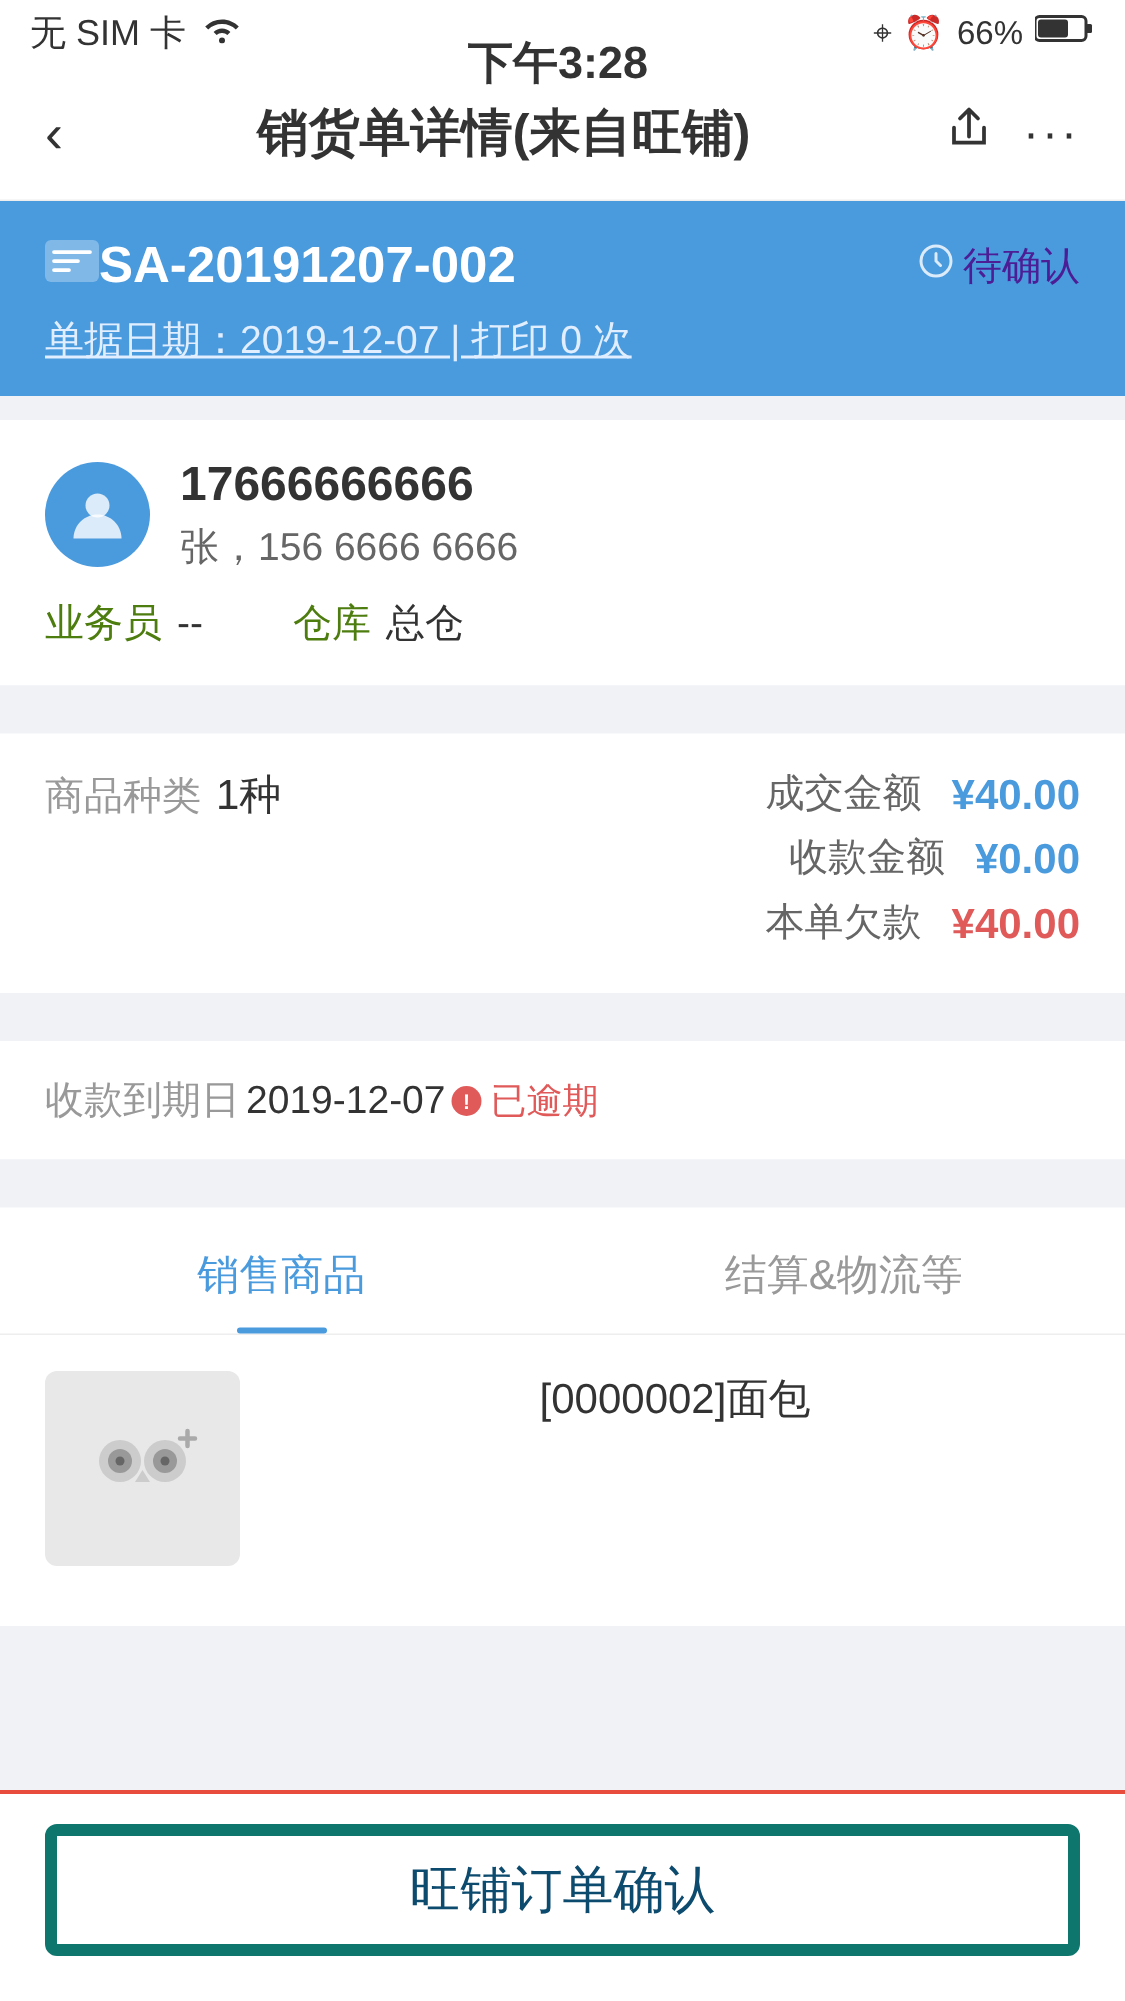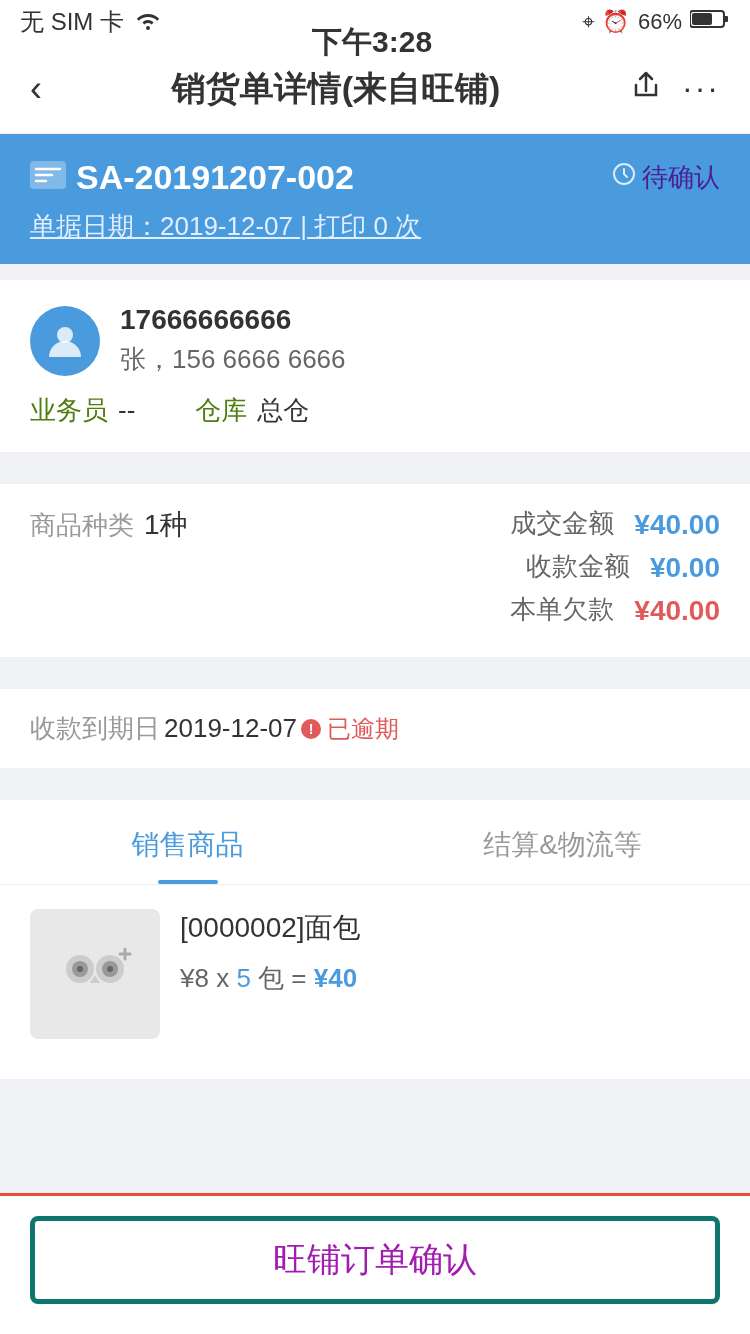--- a/index.html
+++ b/index.html
@@ -72,7 +72,6 @@
       color: #fff;
       display: flex;
       align-items: center;
-      gap: 10px;
     }
     .status-badge {
       display: flex;

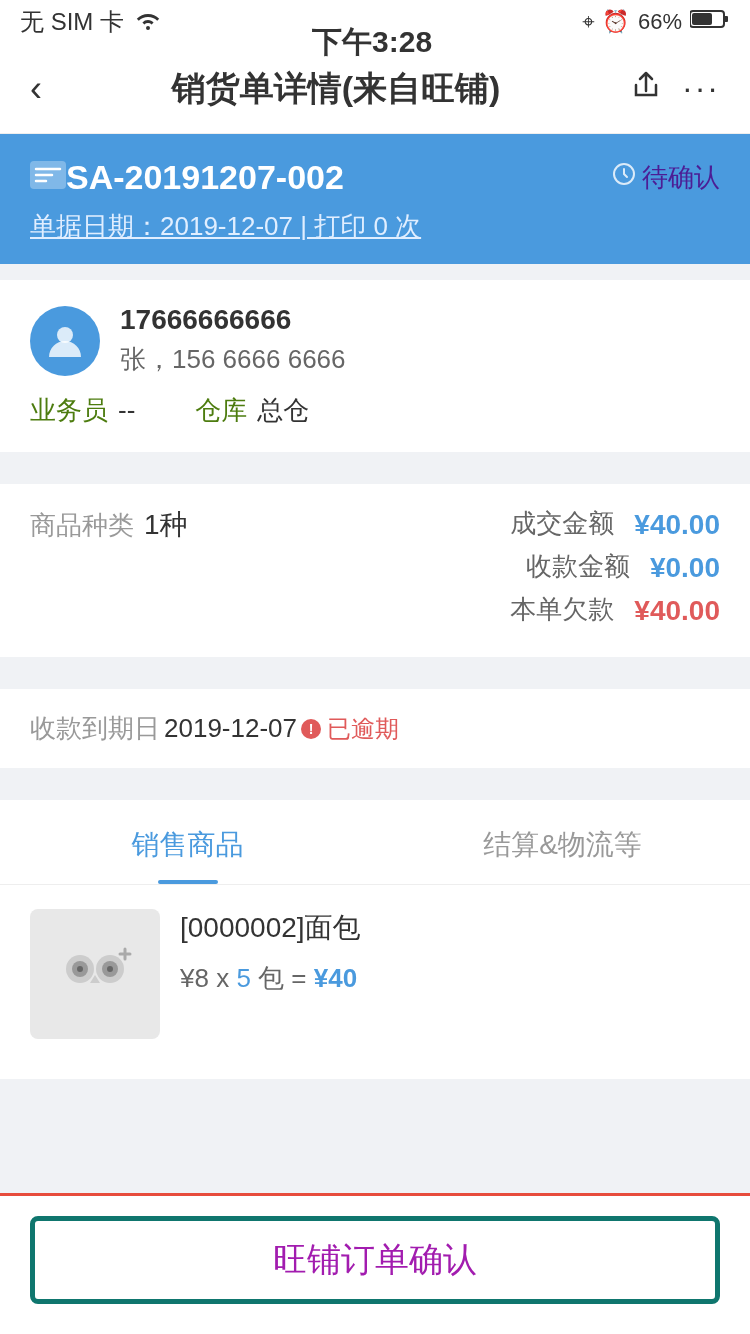--- a/index.html
+++ b/index.html
@@ -111,7 +111,7 @@
       flex-shrink: 0;
     }
     .customer-phone {
-      font-size: 28px;
+      font-size: 32px;
       font-weight: 600;
       color: #333;
     }

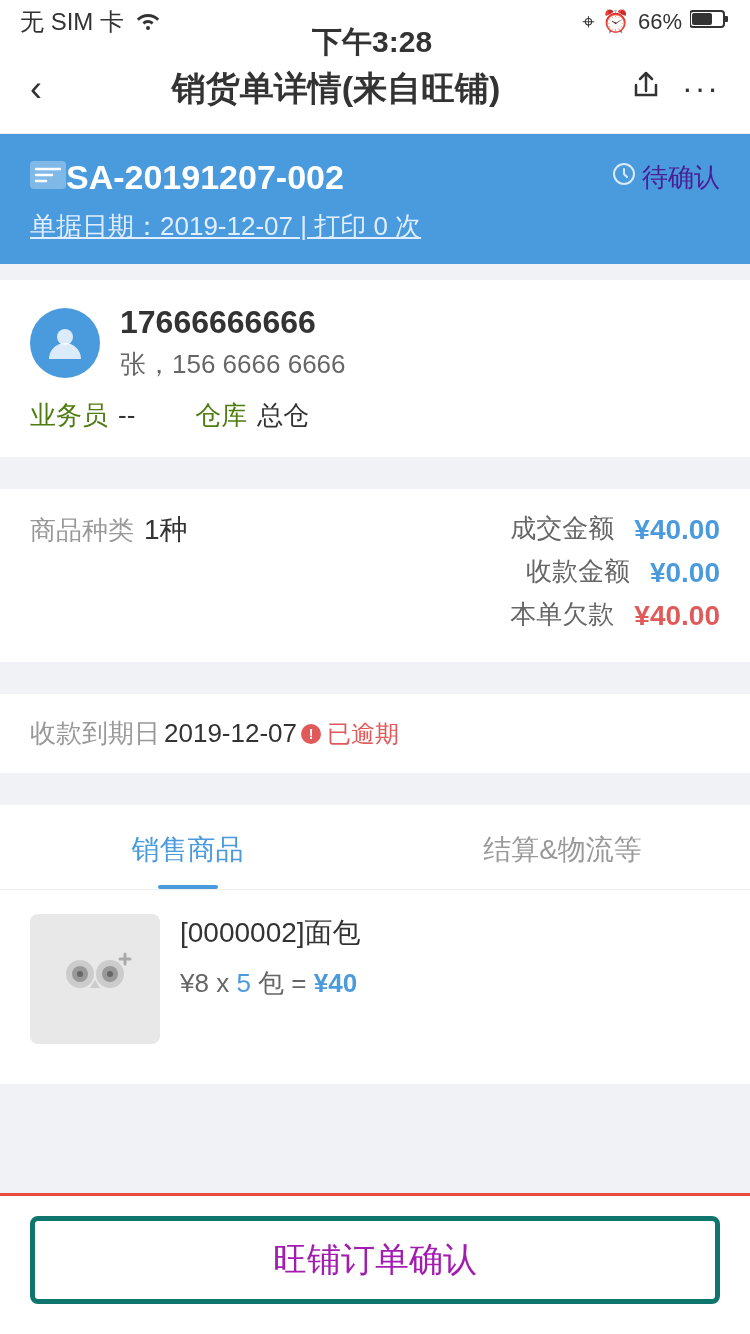--- a/index.html
+++ b/index.html
@@ -250,7 +250,7 @@
       align-items: center;
       justify-content: center;
     }
-    .product-info { flex: 1; }
+    .product-info { flex: 1; text-align: center; }
     .product-name {
       font-size: 28px;
       color: #333;

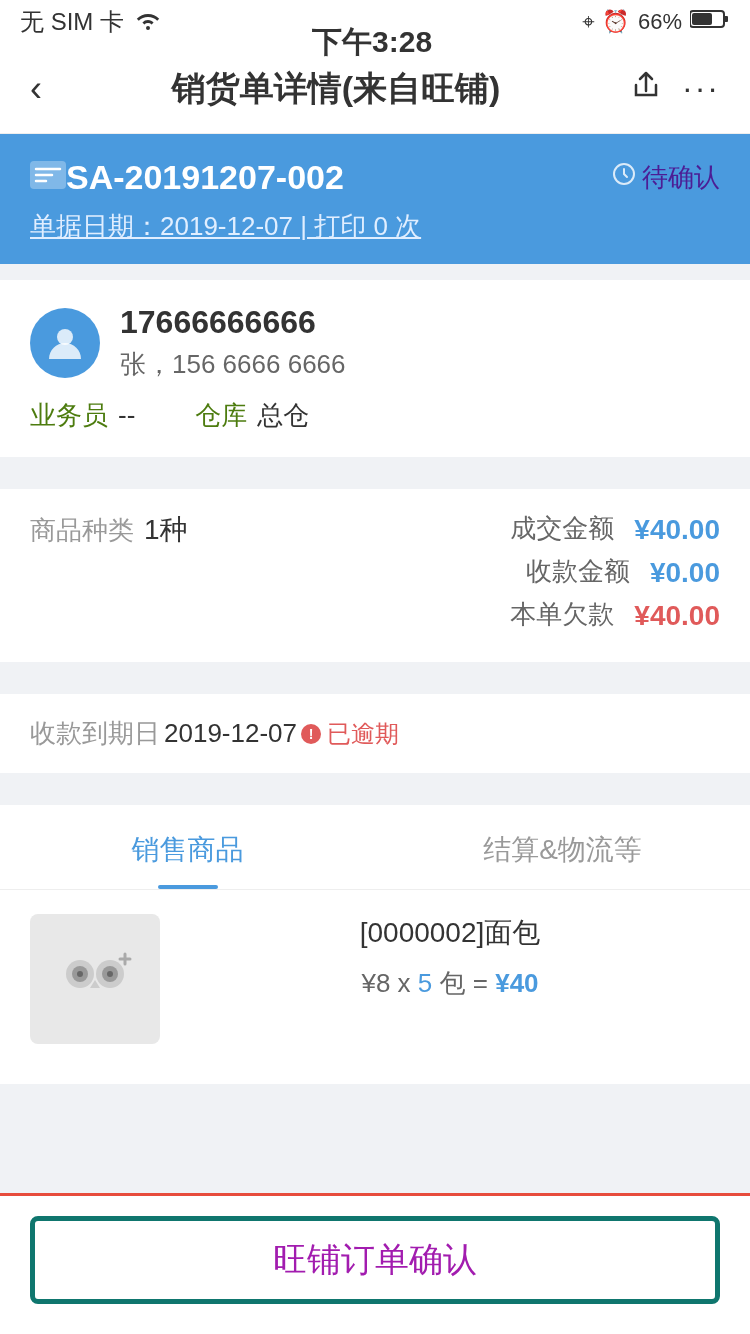--- a/index.html
+++ b/index.html
@@ -462,14 +462,6 @@
     </div>
     <div class="product-info">
       <div class="product-name">[0000002]面包</div>
-      <div class="product-price">
-        <span>¥8</span>
-        <span> x </span>
-        <span class="price-highlight">5</span>
-        <span>包</span>
-        <span> = </span>
-        <span class="price-total">¥40</span>
-      </div>
     </div>
   </div>
 </div>

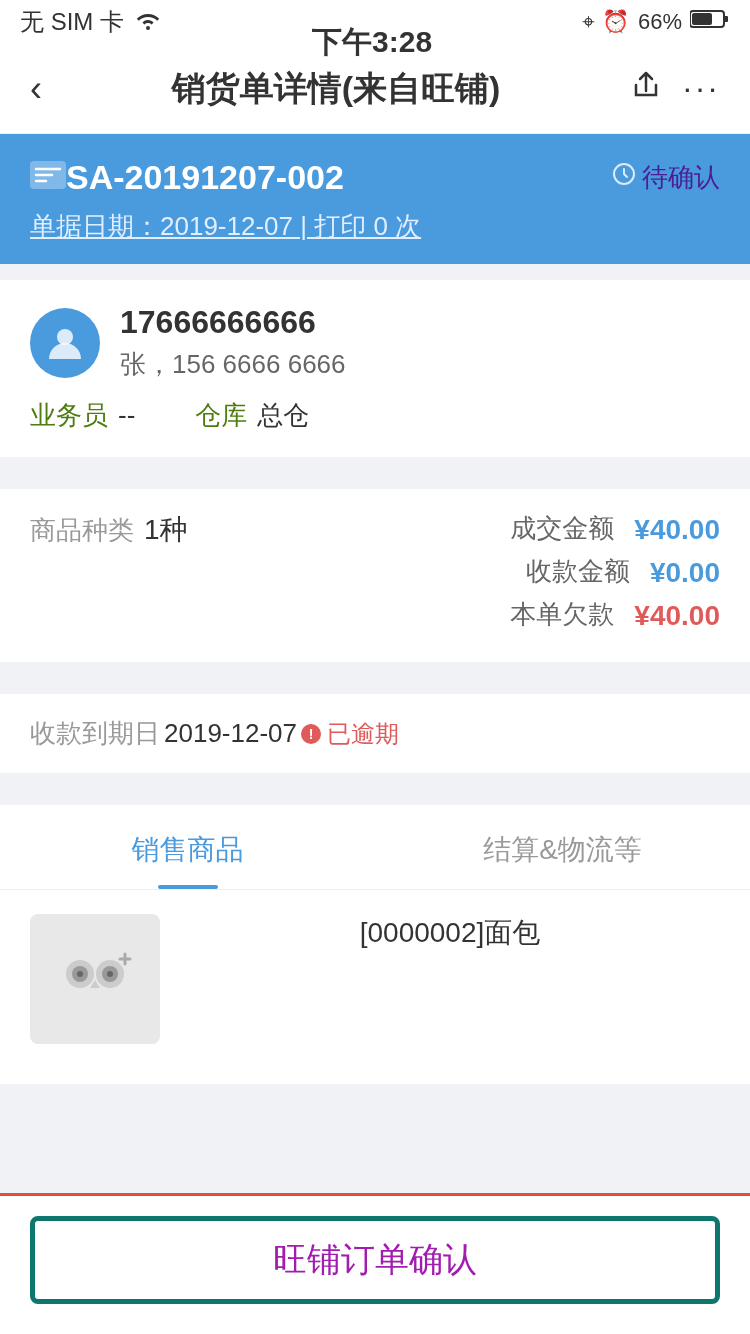--- a/index.html
+++ b/index.html
@@ -284,10 +284,10 @@
       width: 100%;
       height: 88px;
       background: #fff;
-      border: 5px solid #0f766e;
+      border: 8px solid #0f766e;
       border-radius: 8px;
       font-size: 34px;
-      color: #a21caf;
+      color: #0c4a6e;
       font-weight: 500;
       cursor: pointer;
       display: flex;

